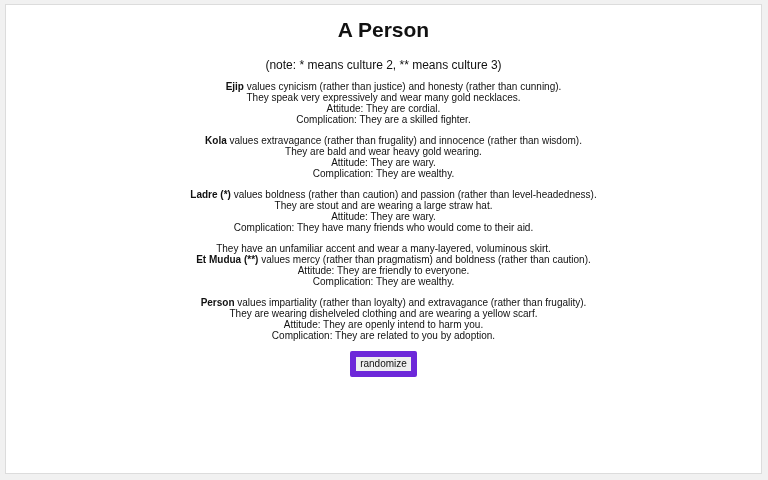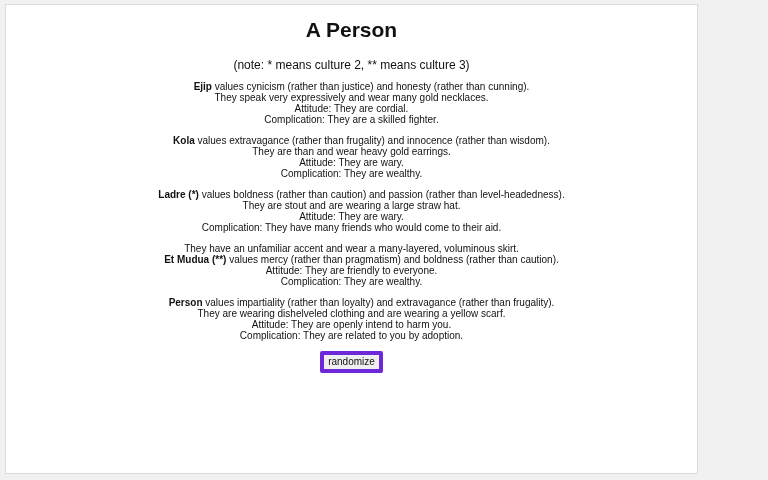--- a/index.html
+++ b/index.html
@@ -10,7 +10,7 @@
       position: relative;
     }
     .frame {
-      position: absolute; left: 5px; top: 4px; width: 693px; height: 470px;
+      position: absolute; left: 5px; top: 4px; width: 757px; height: 470px;
       background: #ffffff;
       border: 1px solid #dcdcdc;
       box-sizing: border-box;

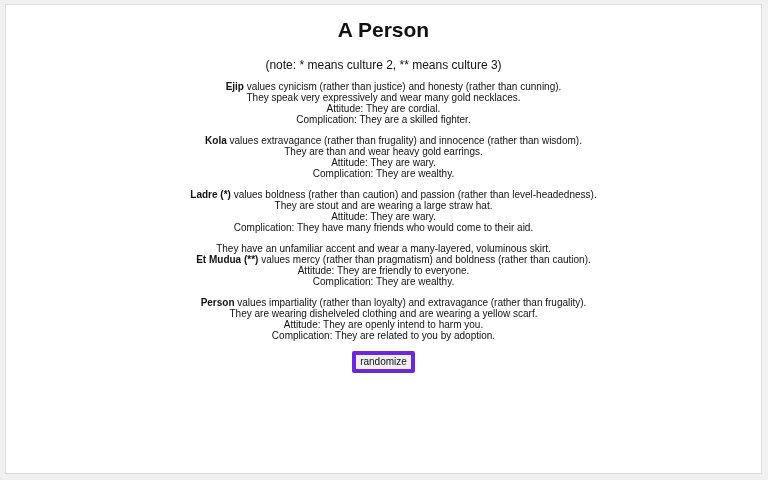--- a/index.html
+++ b/index.html
@@ -52,7 +52,7 @@
 
     <div class="person">
       <span class="line"><b>Kola</b><span> values extravagance (rather than frugality) and innocence (rather than wisdom).</span></span>
-      <span class="line">They are than and wear heavy gold earrings.</span>
+      <span class="line">They are bald and wear heavy gold wearing.</span>
       <span class="line">Attitude: They are wary.</span>
       <span class="line">Complication: They are wealthy.</span>
     </div>

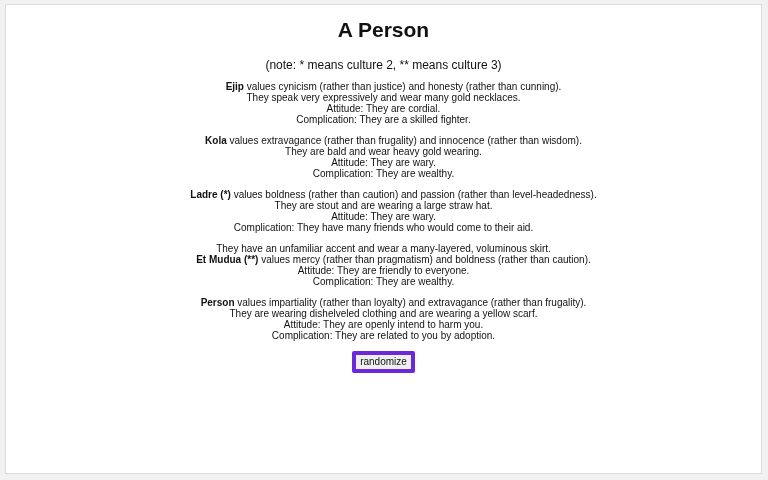--- a/index.html
+++ b/index.html
@@ -30,7 +30,7 @@
       font-size: 10px; line-height: 12px;
       padding: 1px 4px;
       background: #efefef;
-      border: 4px solid #6d28d9;
+      border: 6px solid #6d28d9;
       border-radius: 2px;
       color: #111;
     }

